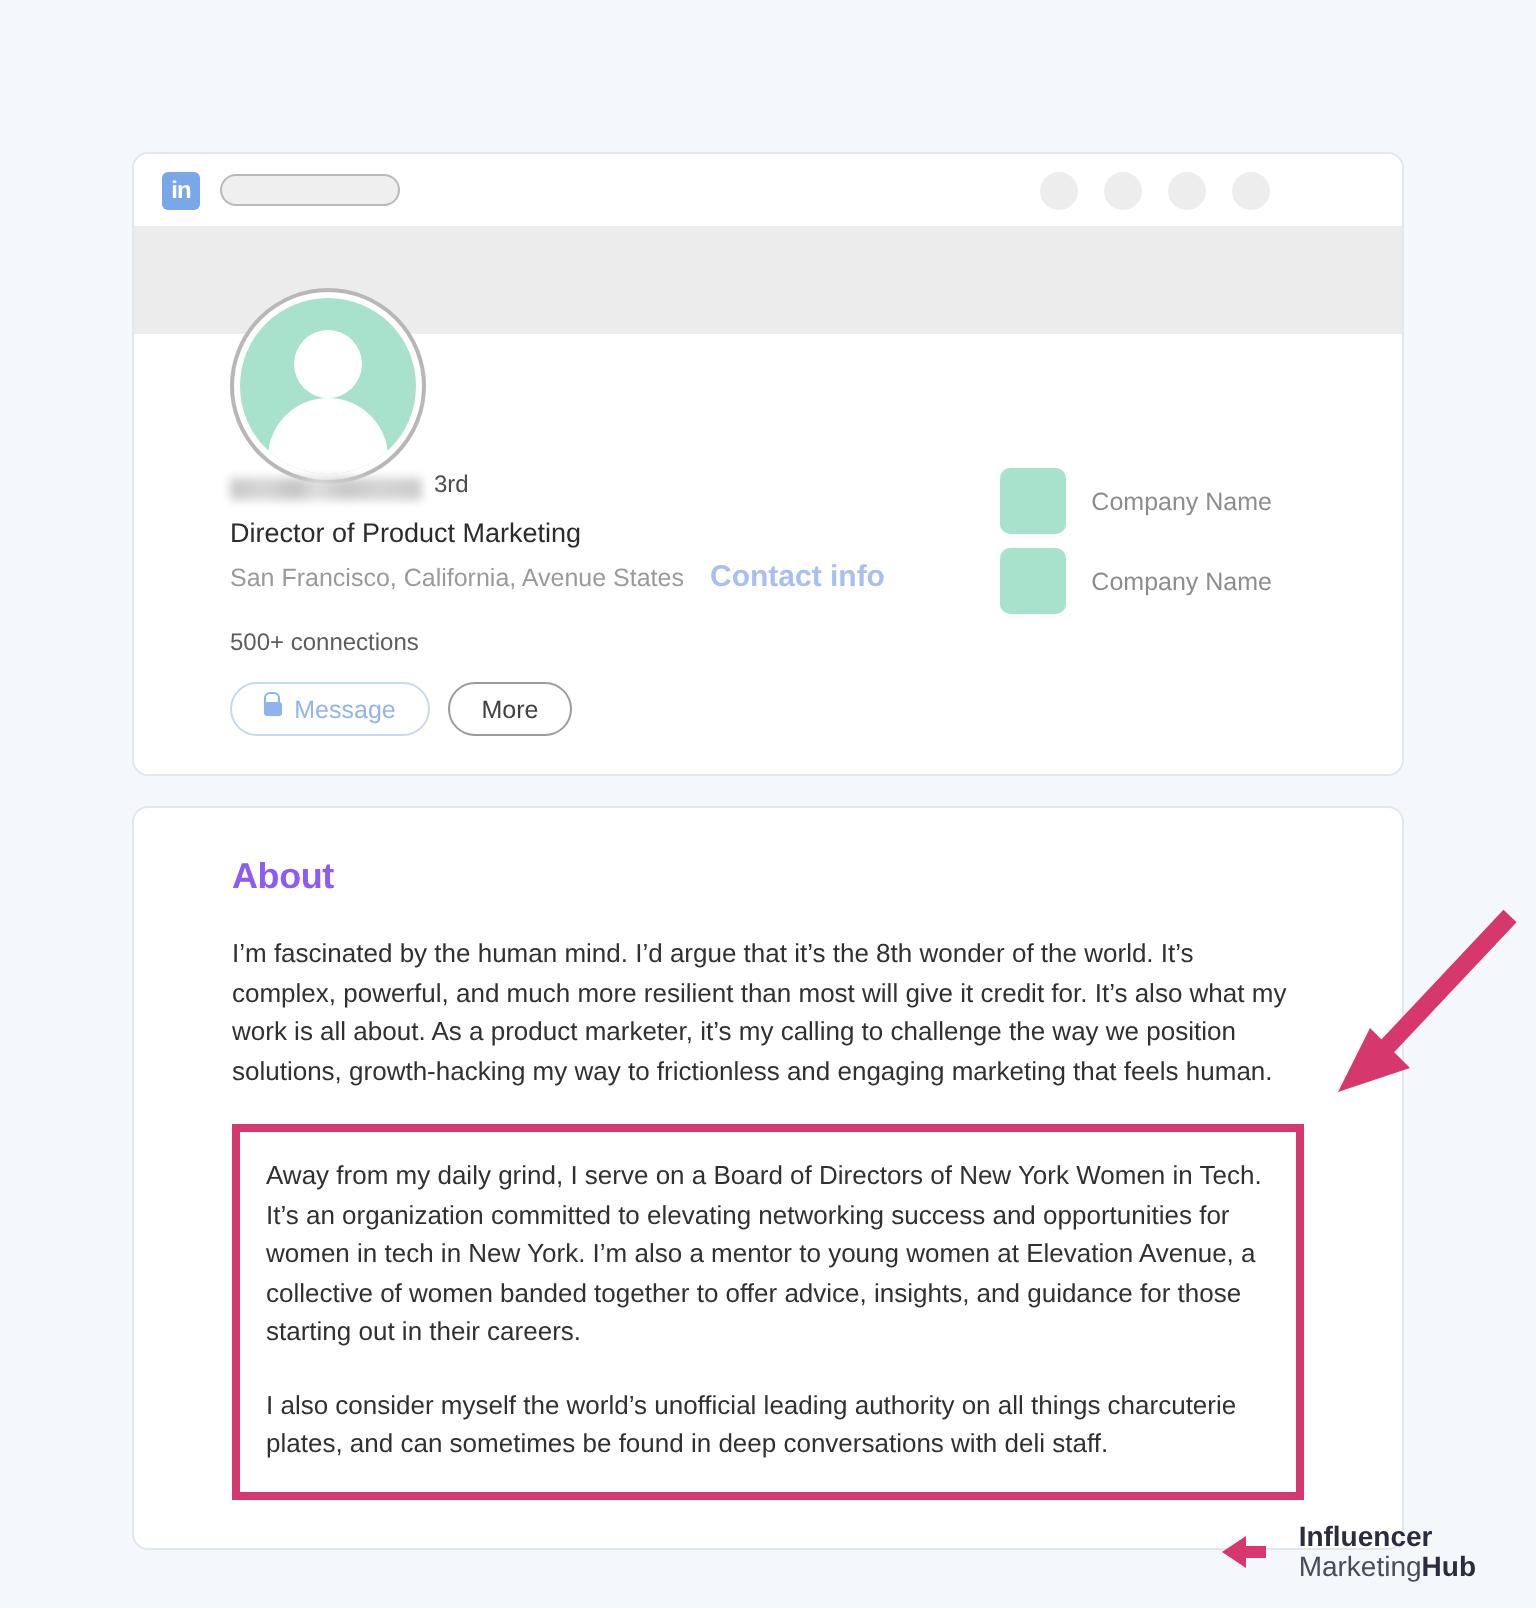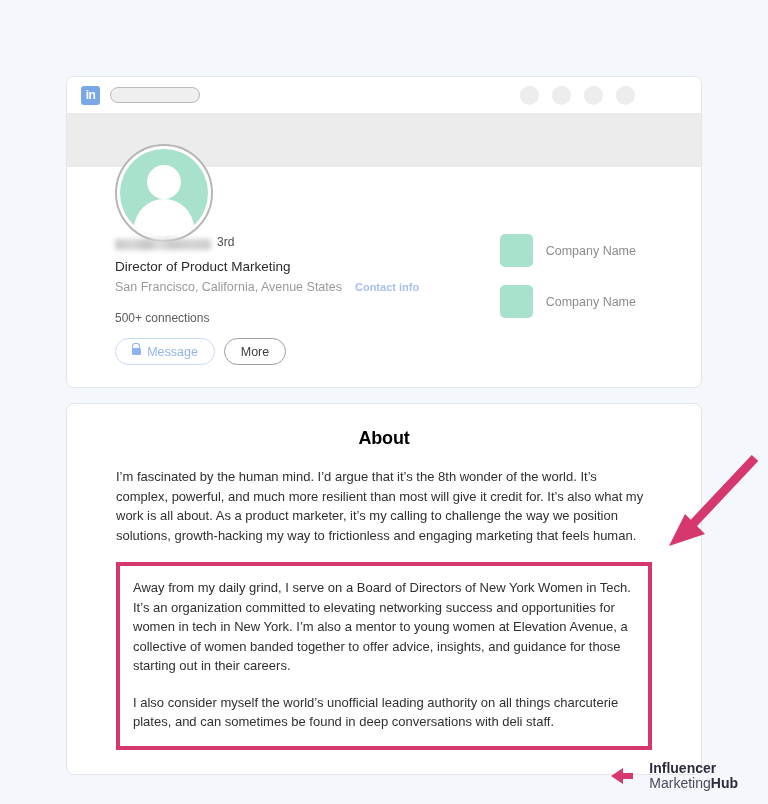--- a/index.html
+++ b/index.html
@@ -227,7 +227,7 @@
     top: 157px;
     display: flex;
     flex-direction: column;
-    gap: 18px;
+    gap: 7px;
   }
   .company-row {
     display: flex;

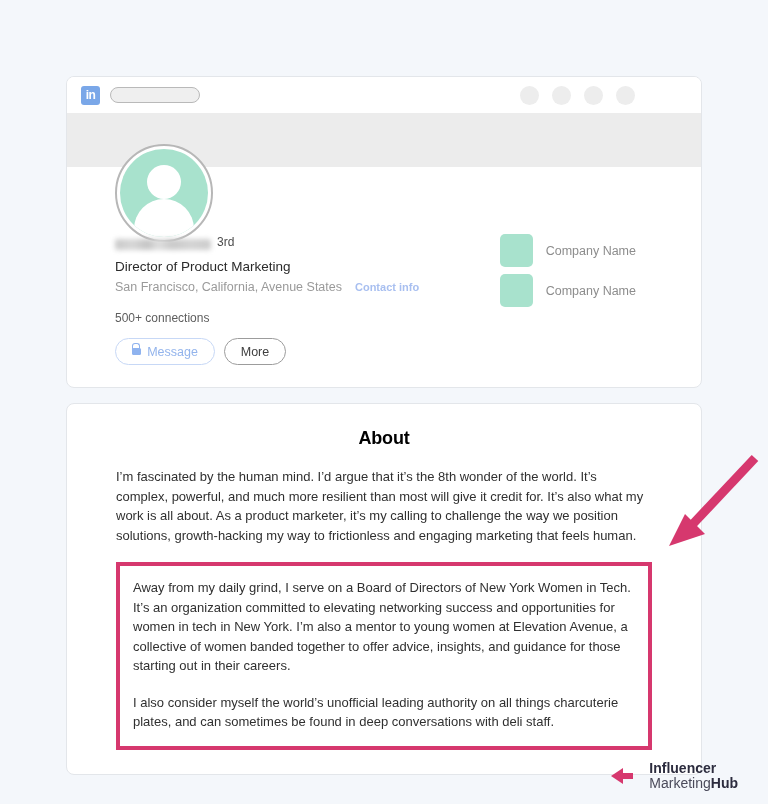--- a/index.html
+++ b/index.html
@@ -164,7 +164,7 @@
     color: #9a9a9a;
   }
   .contact-info {
-    font-size: 11px;
+    font-size: 15px;
     color: #a8bff0;
     font-weight: bold;
     cursor: pointer;

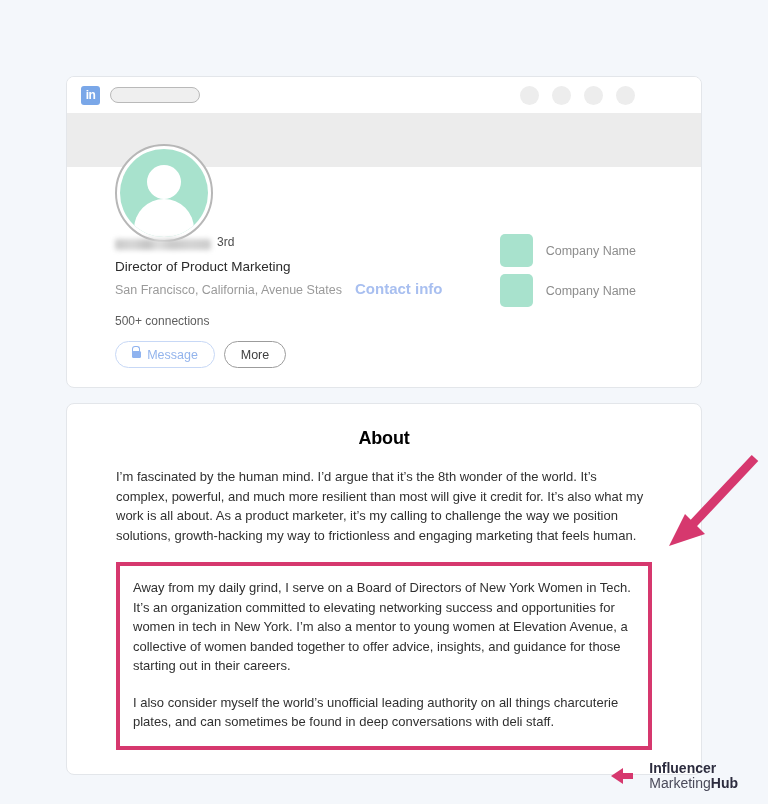--- a/index.html
+++ b/index.html
@@ -257,9 +257,8 @@
   .about-title {
     font-size: 18px;
     font-weight: bold;
-    color: #000000;
+    color: #8b5cf6;
     letter-spacing: -0.2px;
-    text-align: center;
   }
 
   .about-para {

